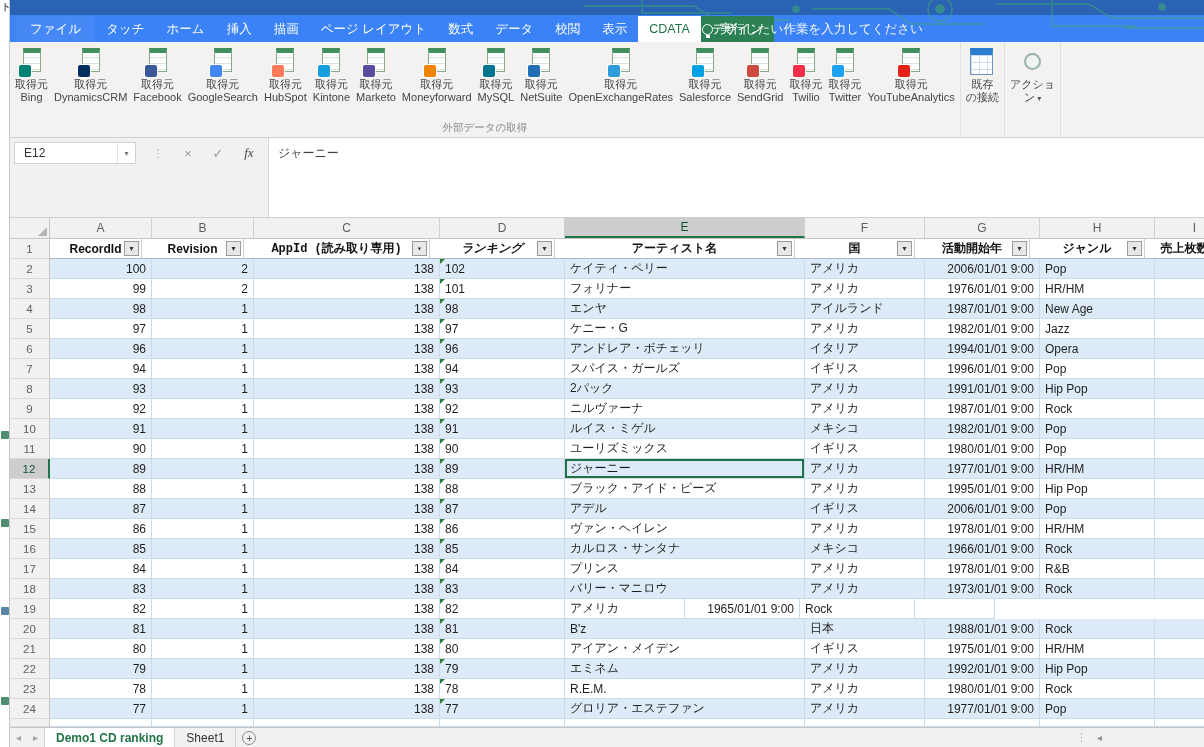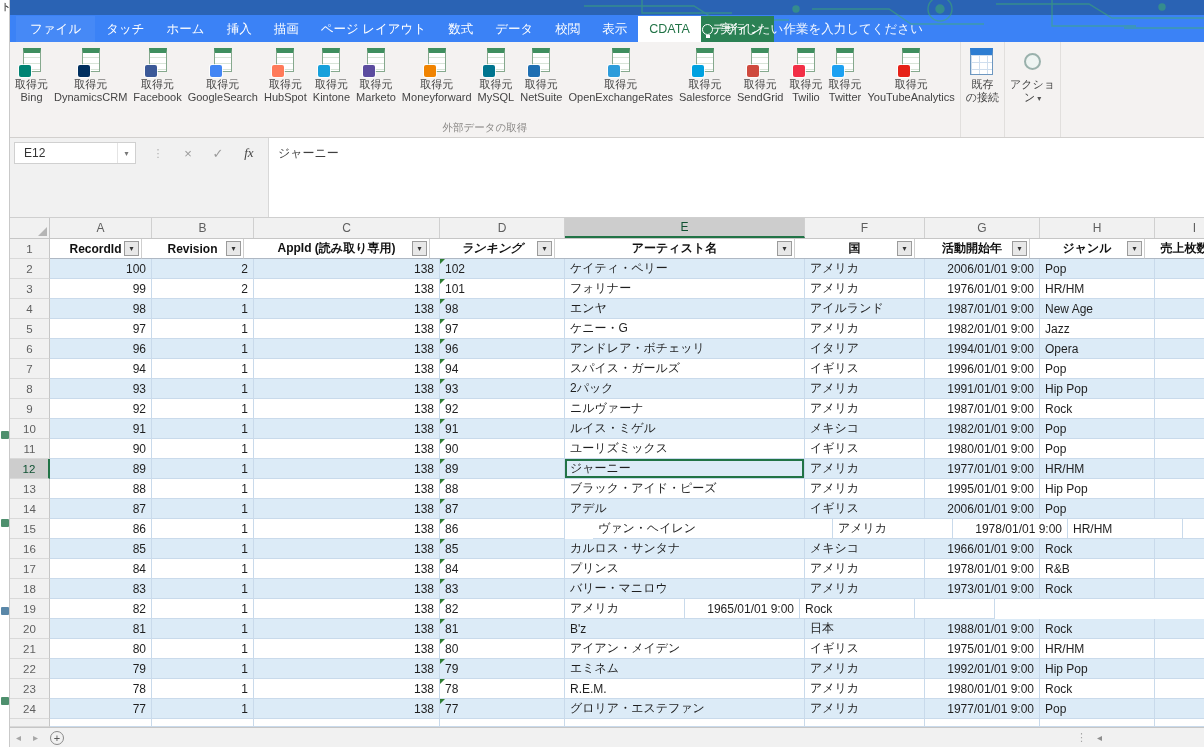--- a/index.html
+++ b/index.html
@@ -332,7 +332,7 @@
           <span>Revision</span>
           <div class="filter">▾</div>
         </div>
-        <div class="hcell" style="width: 186px;">
+        <div class="hcell" style="width: 186px; font-family: Liberation Mono, monospace;">
           <span>AppId (読み取り専用)</span>
           <div class="filter">▾</div>
         </div>

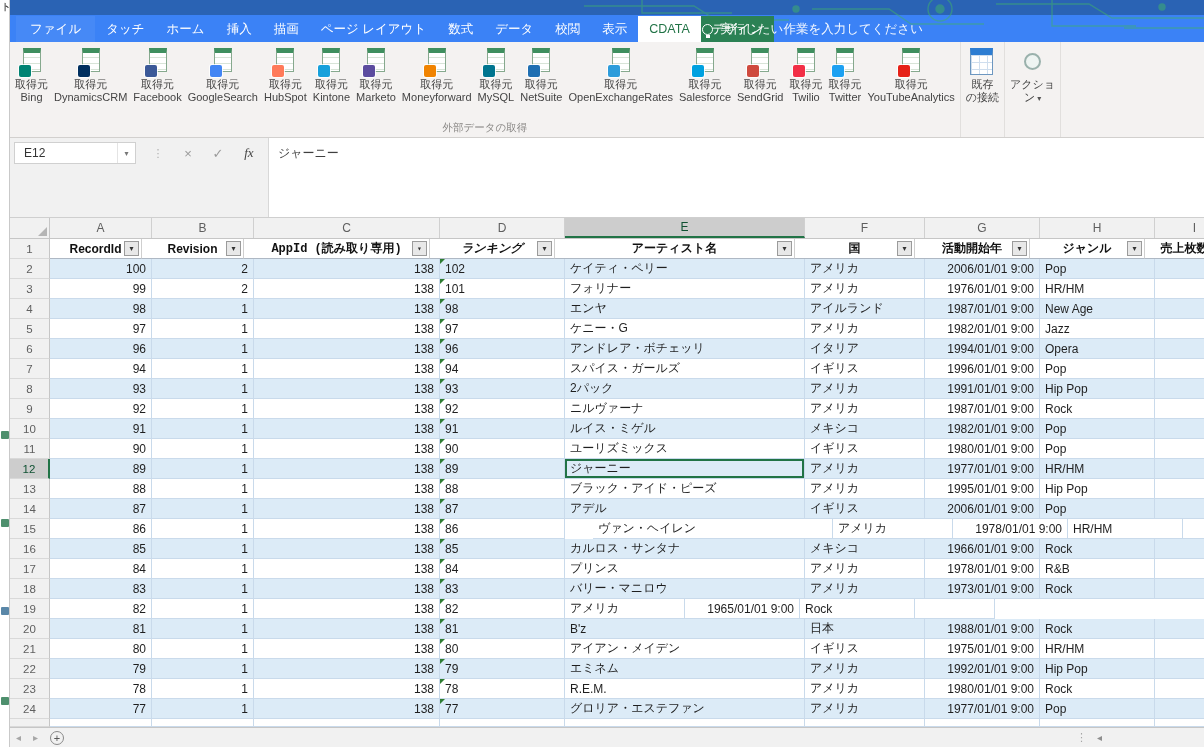--- a/index.html
+++ b/index.html
@@ -522,7 +522,7 @@
         <div class="cell r" style="width: 102px;">1</div>
         <div class="cell r" style="width: 186px;">138</div>
         <div class="cell l tri" style="width: 125px;">86</div>
-        <div class="cell l" style="width: 240px; margin-left: 28px;">ヴァン・ヘイレン</div>
+        <div class="cell l" style="width: 240px;">ヴァン・ヘイレン</div>
         <div class="cell l" style="width: 120px;">アメリカ</div>
         <div class="cell r" style="width: 115px;">1978/01/01 9:00</div>
         <div class="cell l" style="width: 115px;">HR/HM</div>

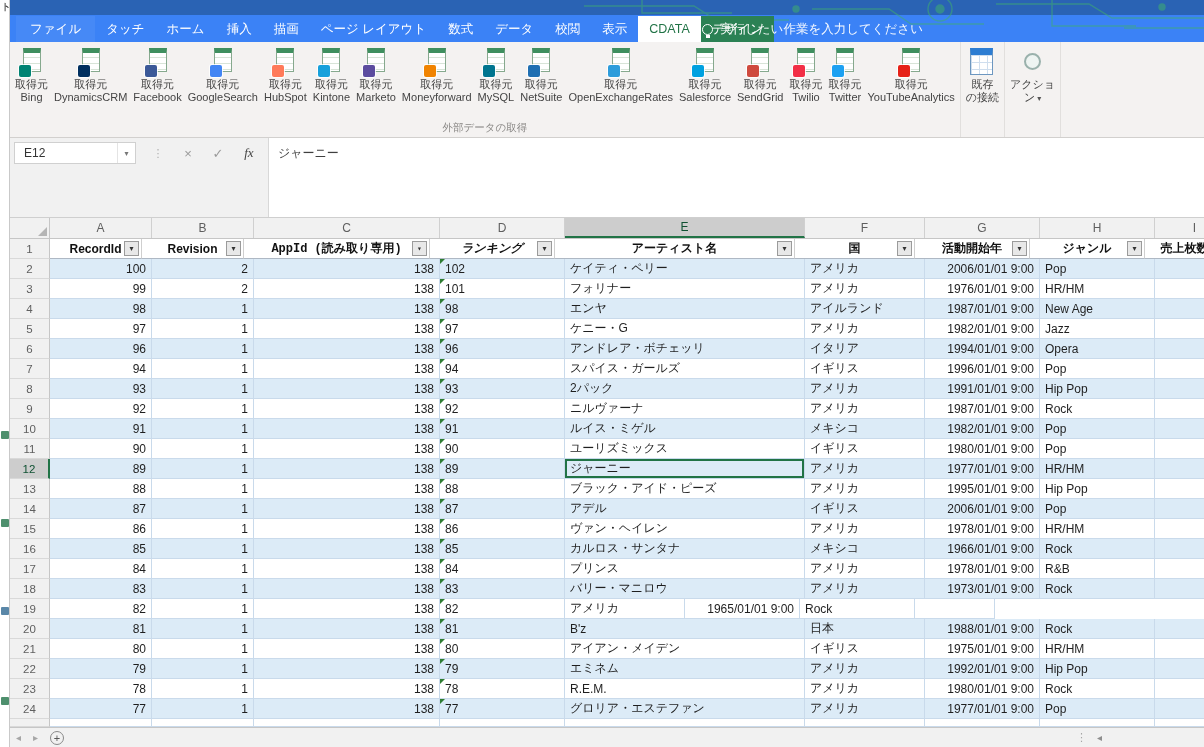--- a/index.html
+++ b/index.html
@@ -652,6 +652,10 @@
   <div class="tabbar">
     <span class="snav">◂</span>
     <span class="snav">▸</span>
+    <span id="sheettabs" style="display:flex;align-items:stretch">
+        <div class="stab active">Demo1 CD ranking</div>
+        <div class="stab">Sheet1</div>
+      </span>
     <span class="addsheet">
         <span>+</span>
       </span>

